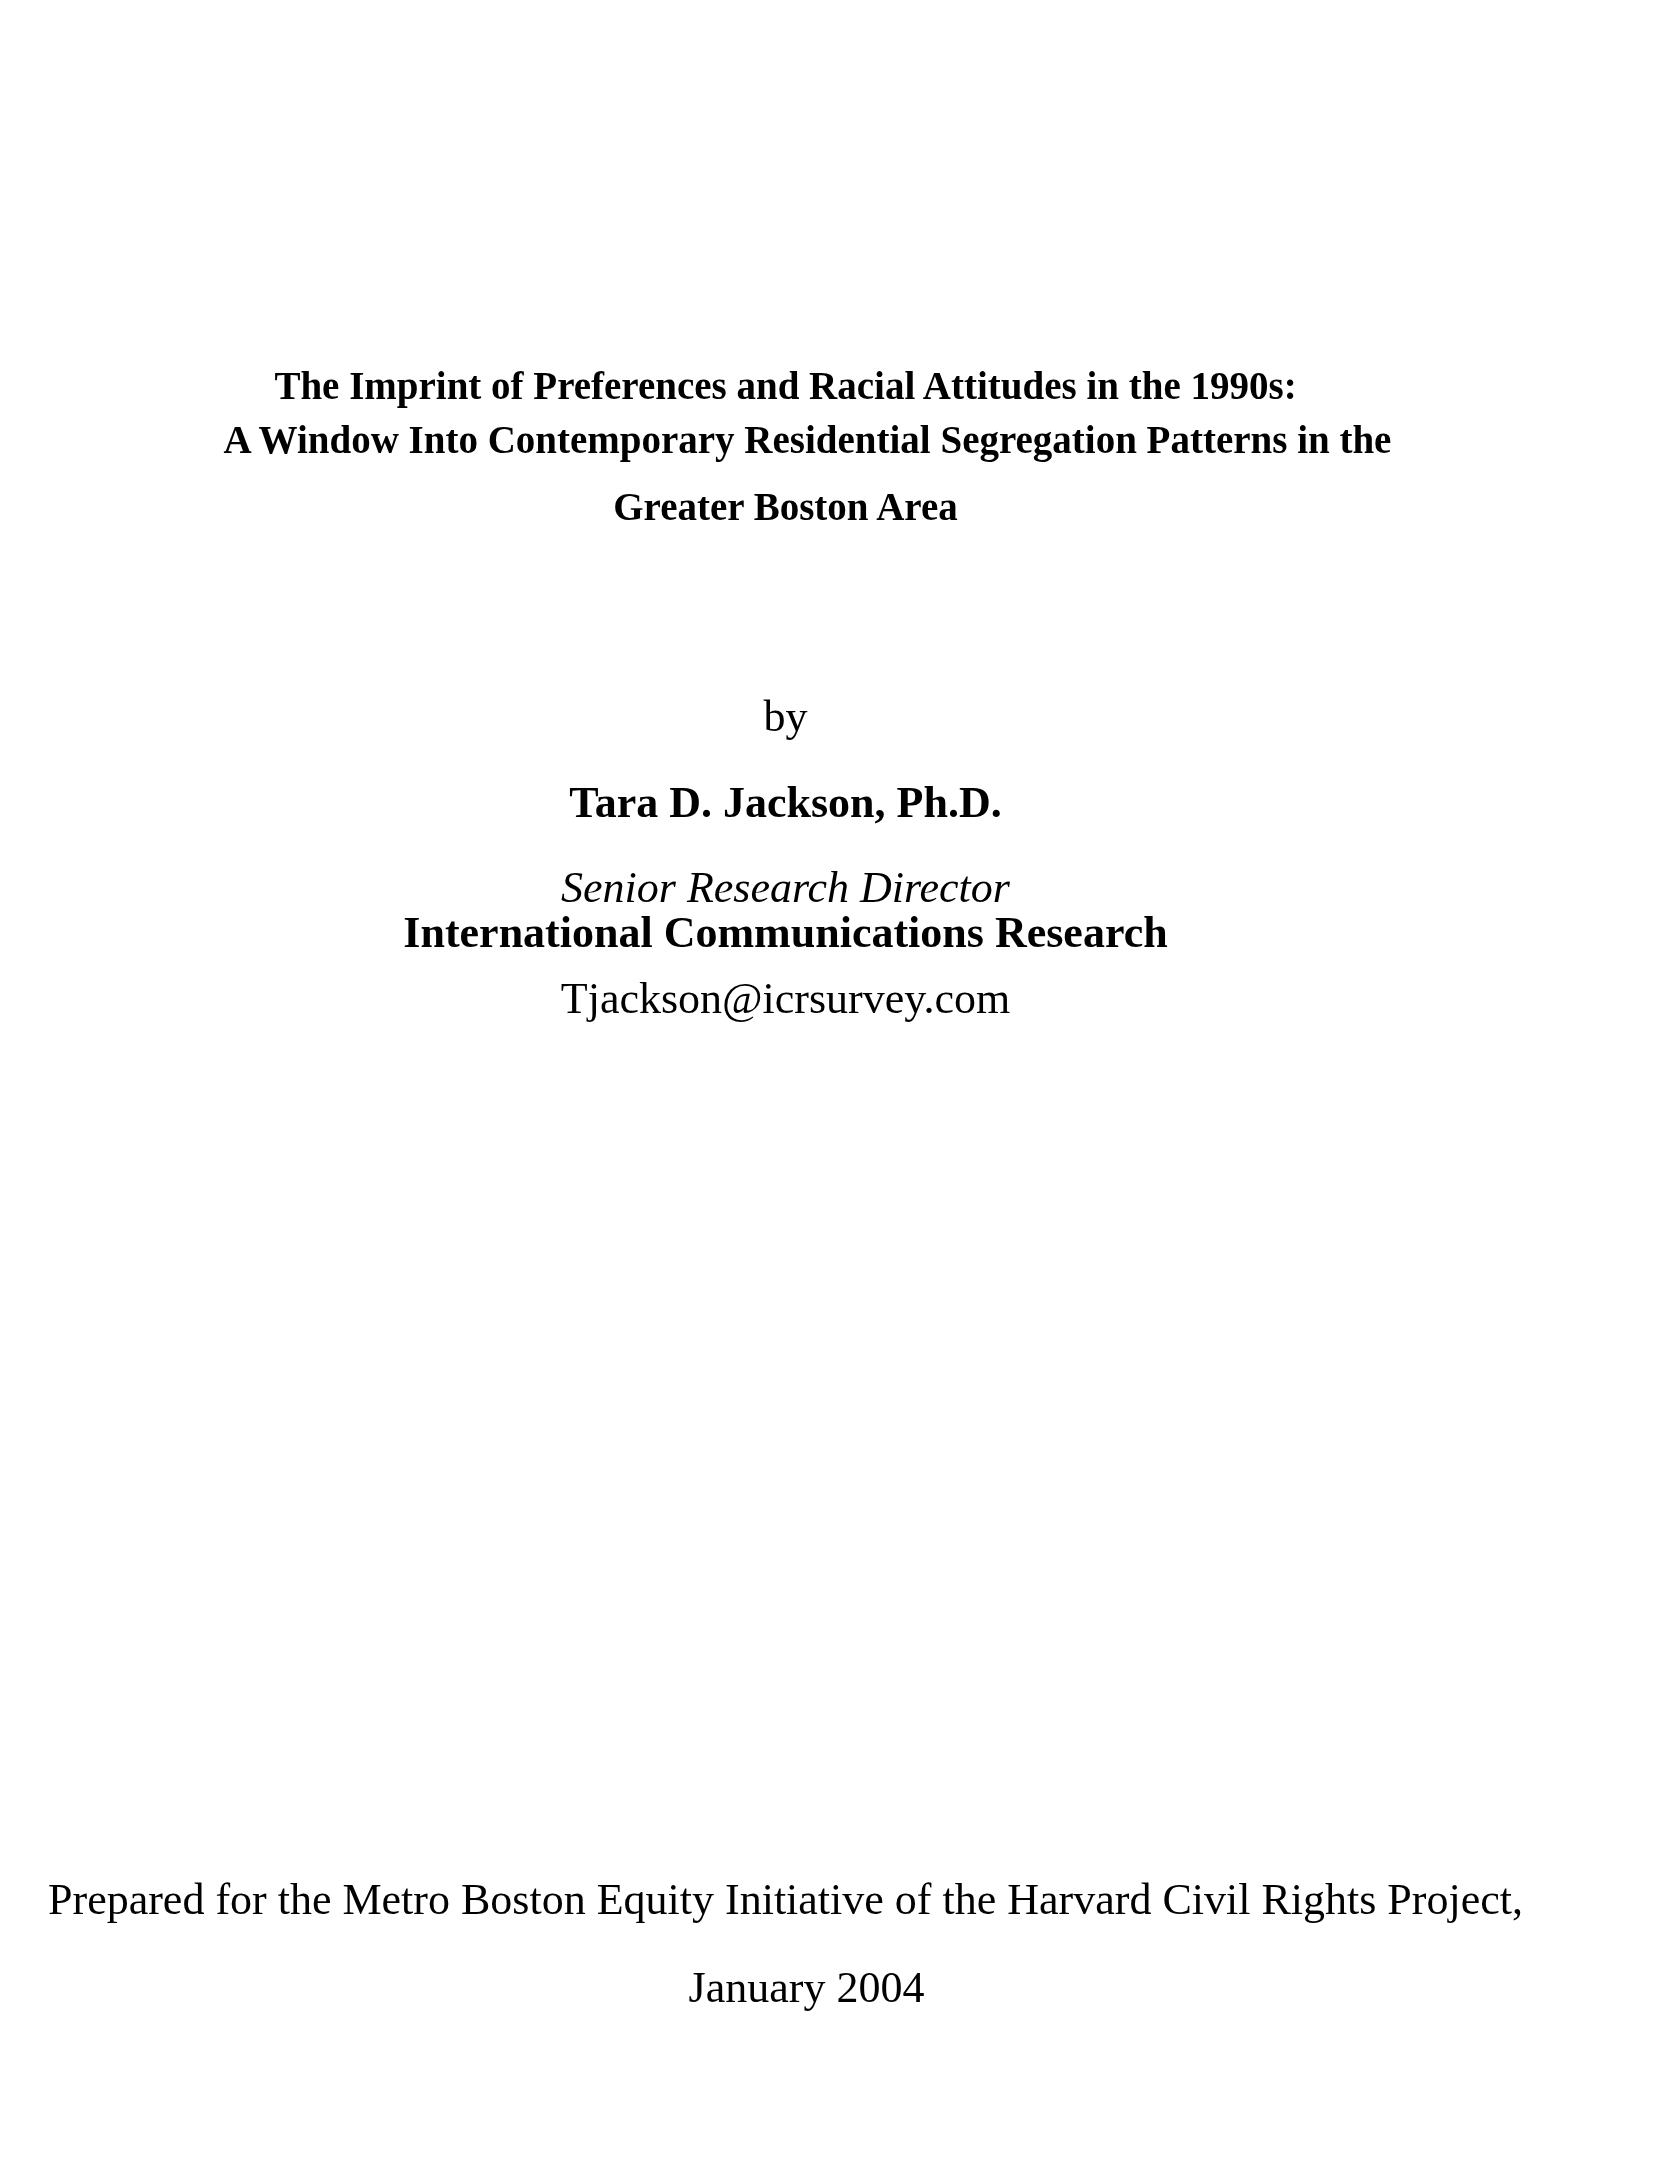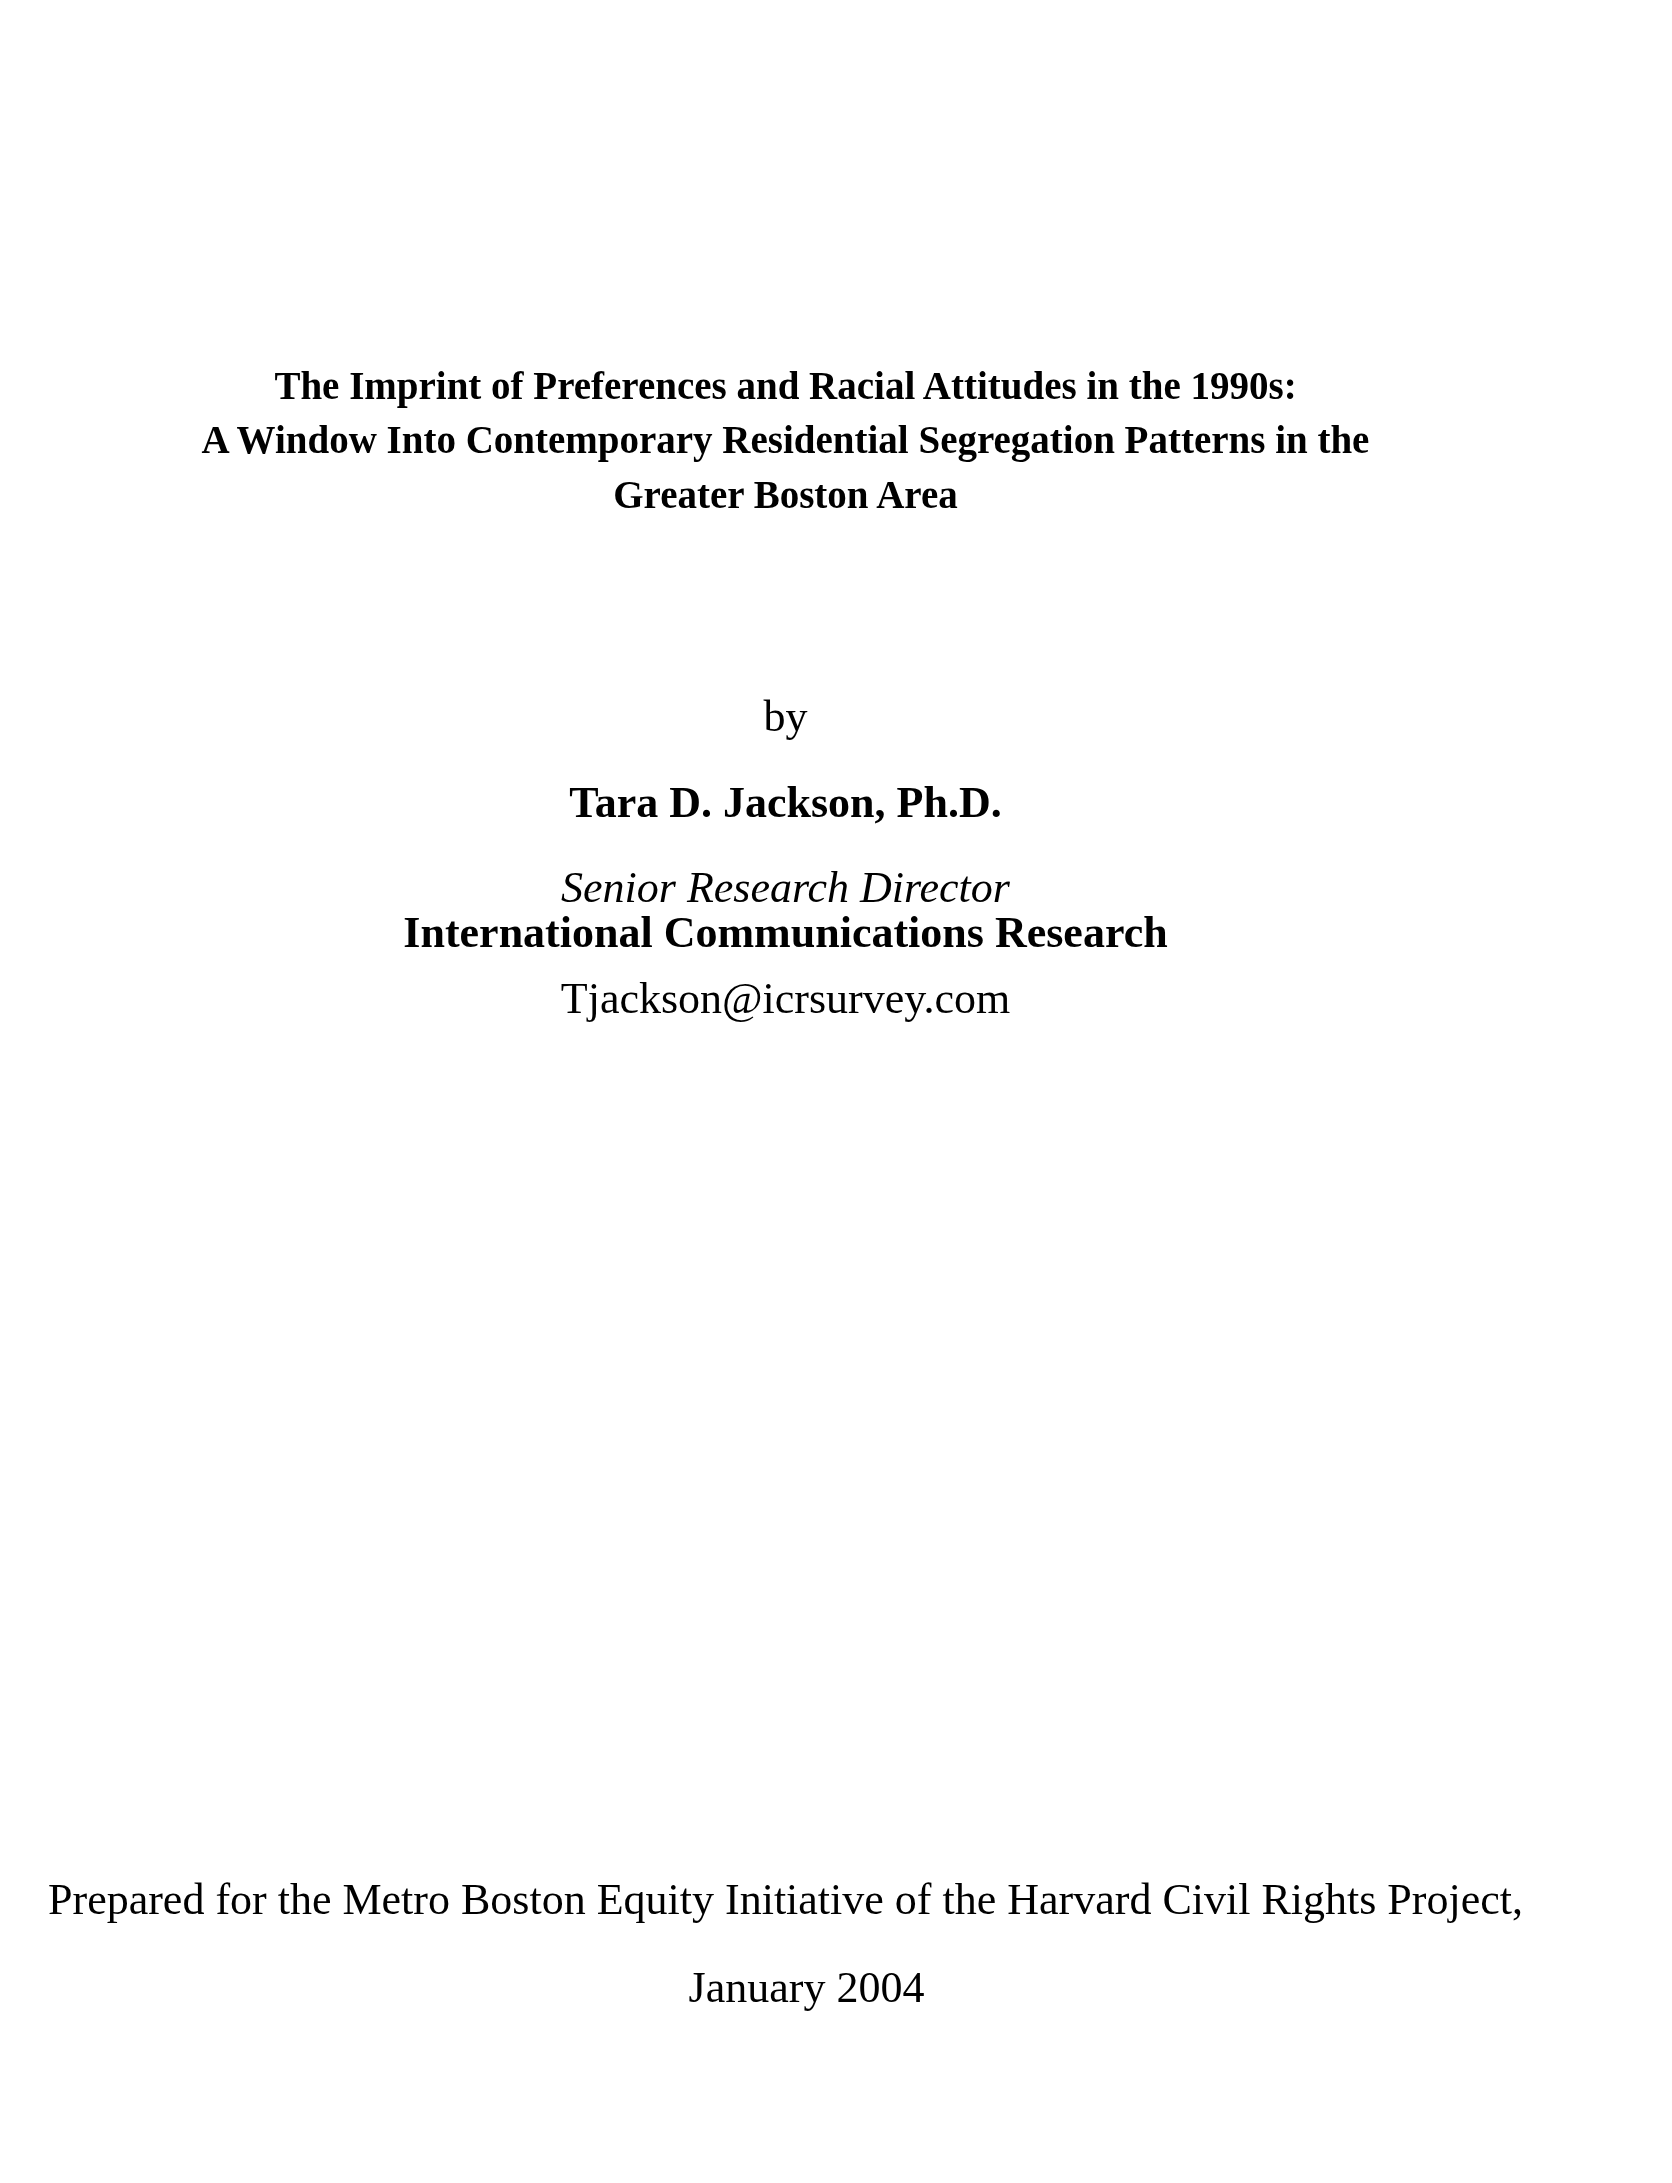--- a/index.html
+++ b/index.html
@@ -16,7 +16,7 @@
 <div>
   <div>
     <div class="line title" style="top:359px;">The Imprint of Preferences and Racial Attitudes in the 1990s:</div>
-    <div class="line title" style="top:413px;">A Window Into Contemporary Residential Segregation Patterns in the</div>
+    <div class="line title" style="top:413px;padding-left:22px;">A Window Into Contemporary Residential Segregation Patterns in the</div>
     <div class="line title" style="top:468px;">Greater Boston Area</div>
   </div>
 

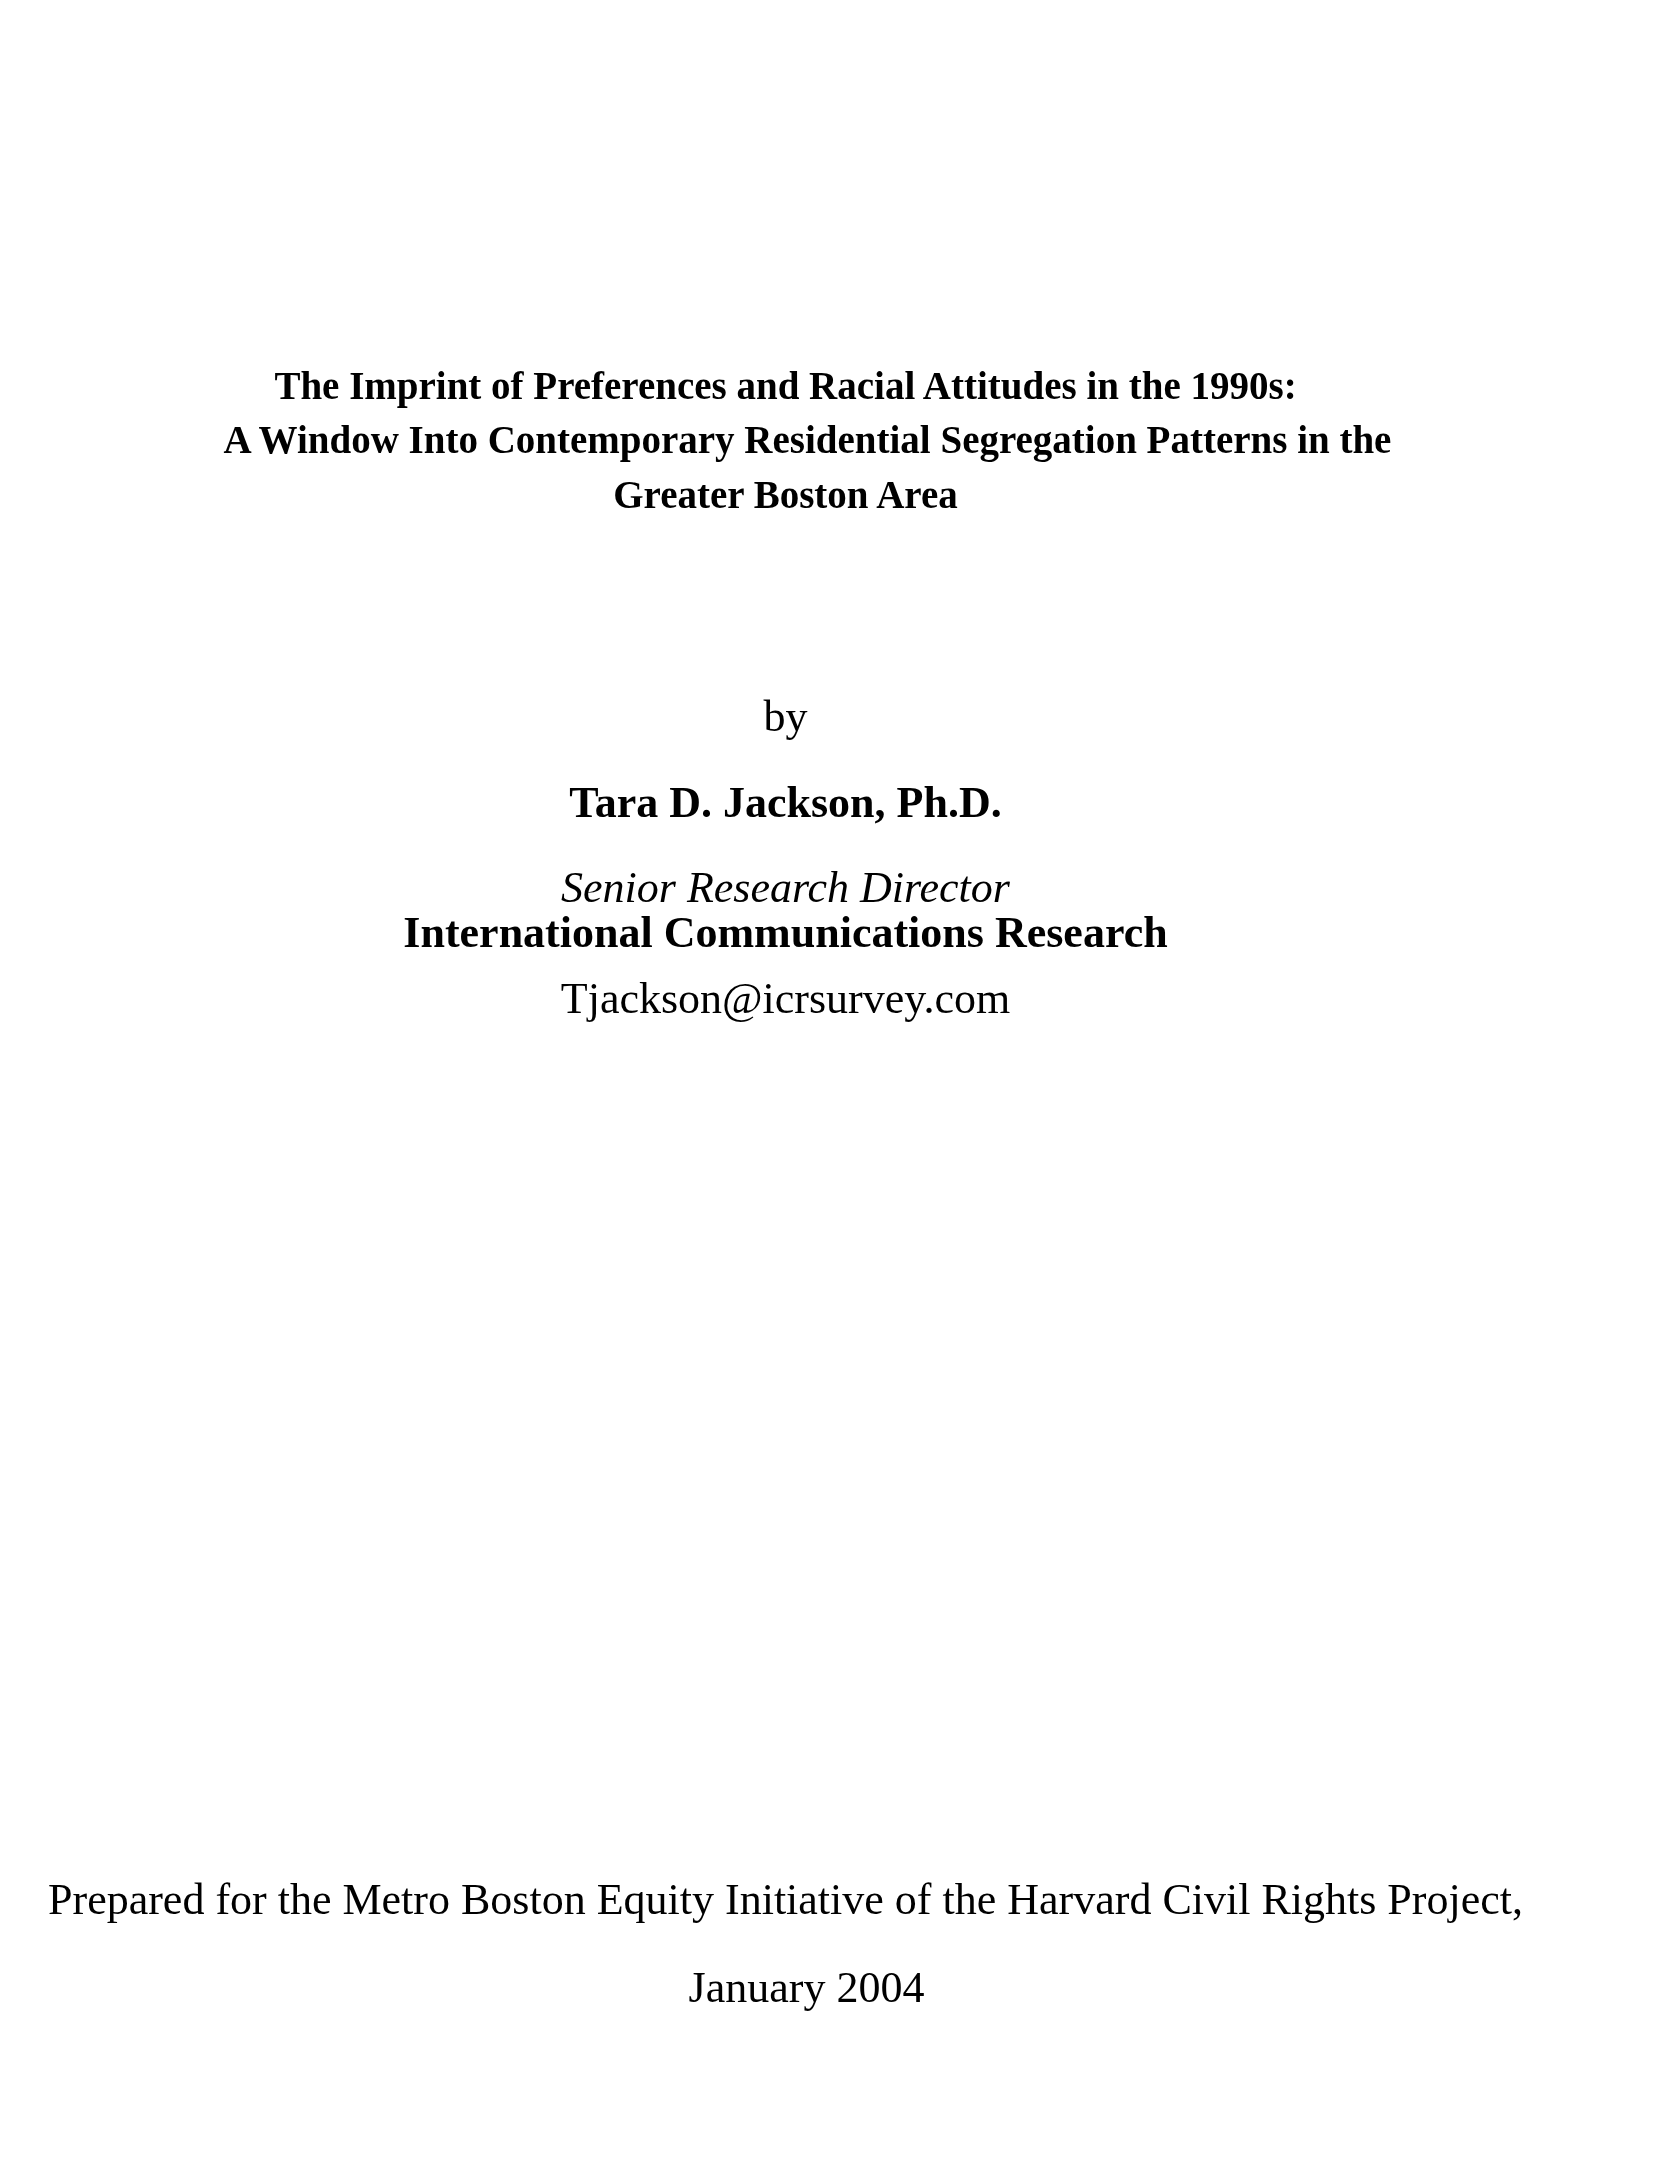--- a/index.html
+++ b/index.html
@@ -17,7 +17,7 @@
   <div>
     <div class="line title" style="top:359px;">The Imprint of Preferences and Racial Attitudes in the 1990s:</div>
     <div class="line title" style="top:413px;padding-left:22px;">A Window Into Contemporary Residential Segregation Patterns in the</div>
-    <div class="line title" style="top:468px;">Greater Boston Area</div>
+    <div class="line title" style="top:480px;">Greater Boston Area</div>
   </div>
 
   <div class="line reg" style="top:695px;">by</div>

